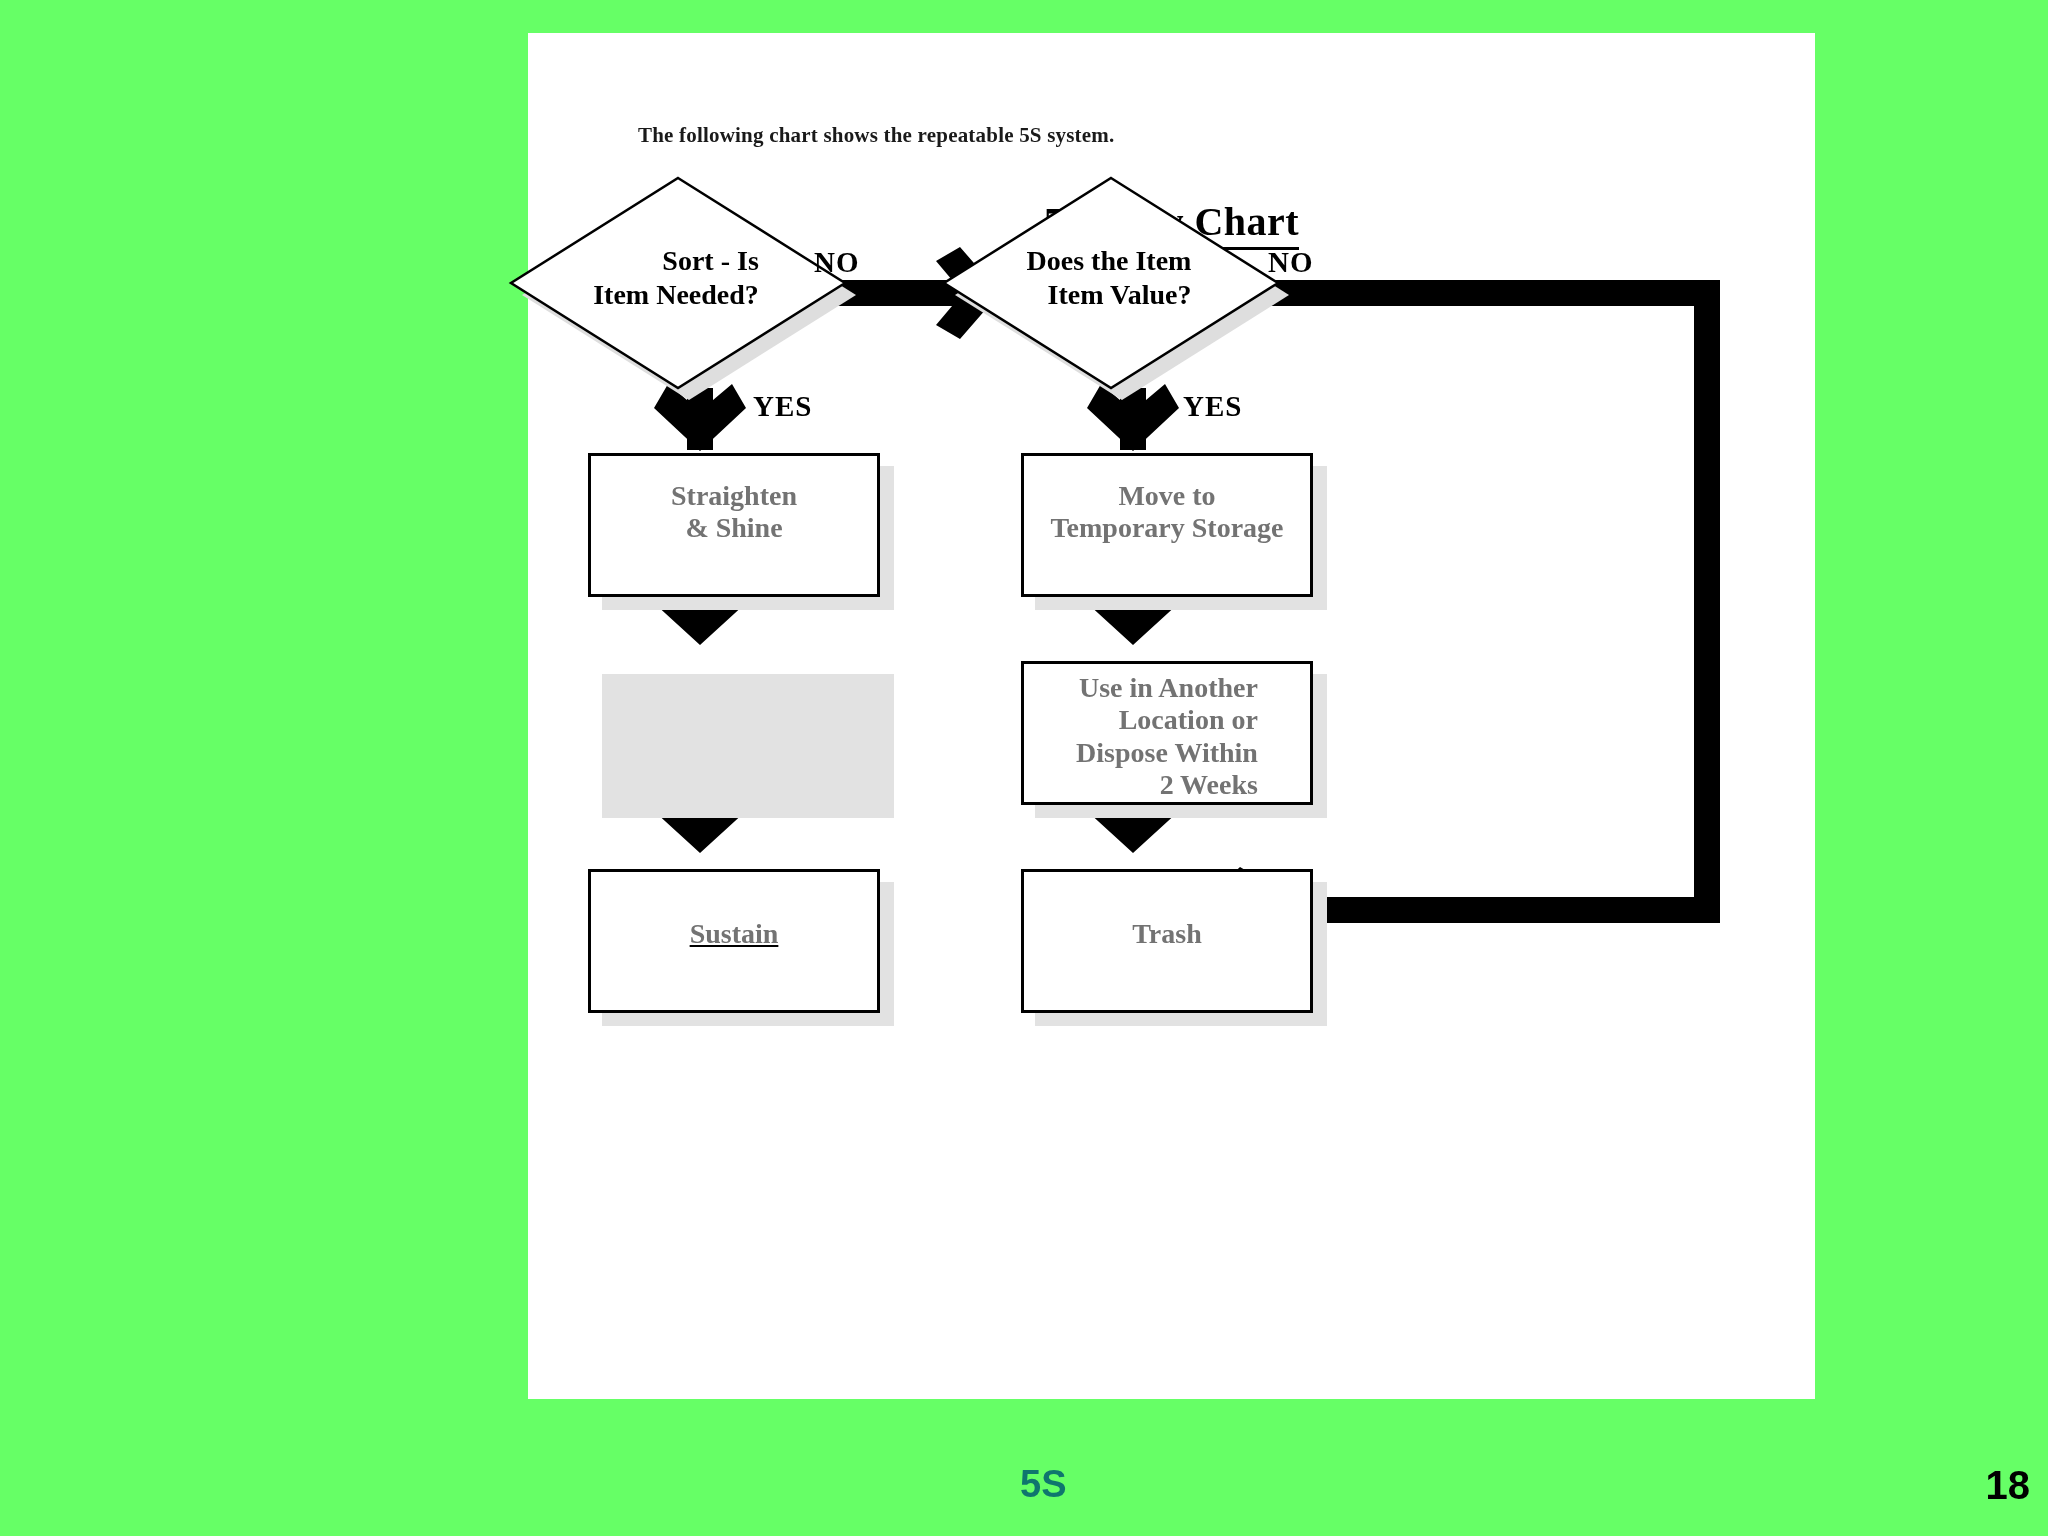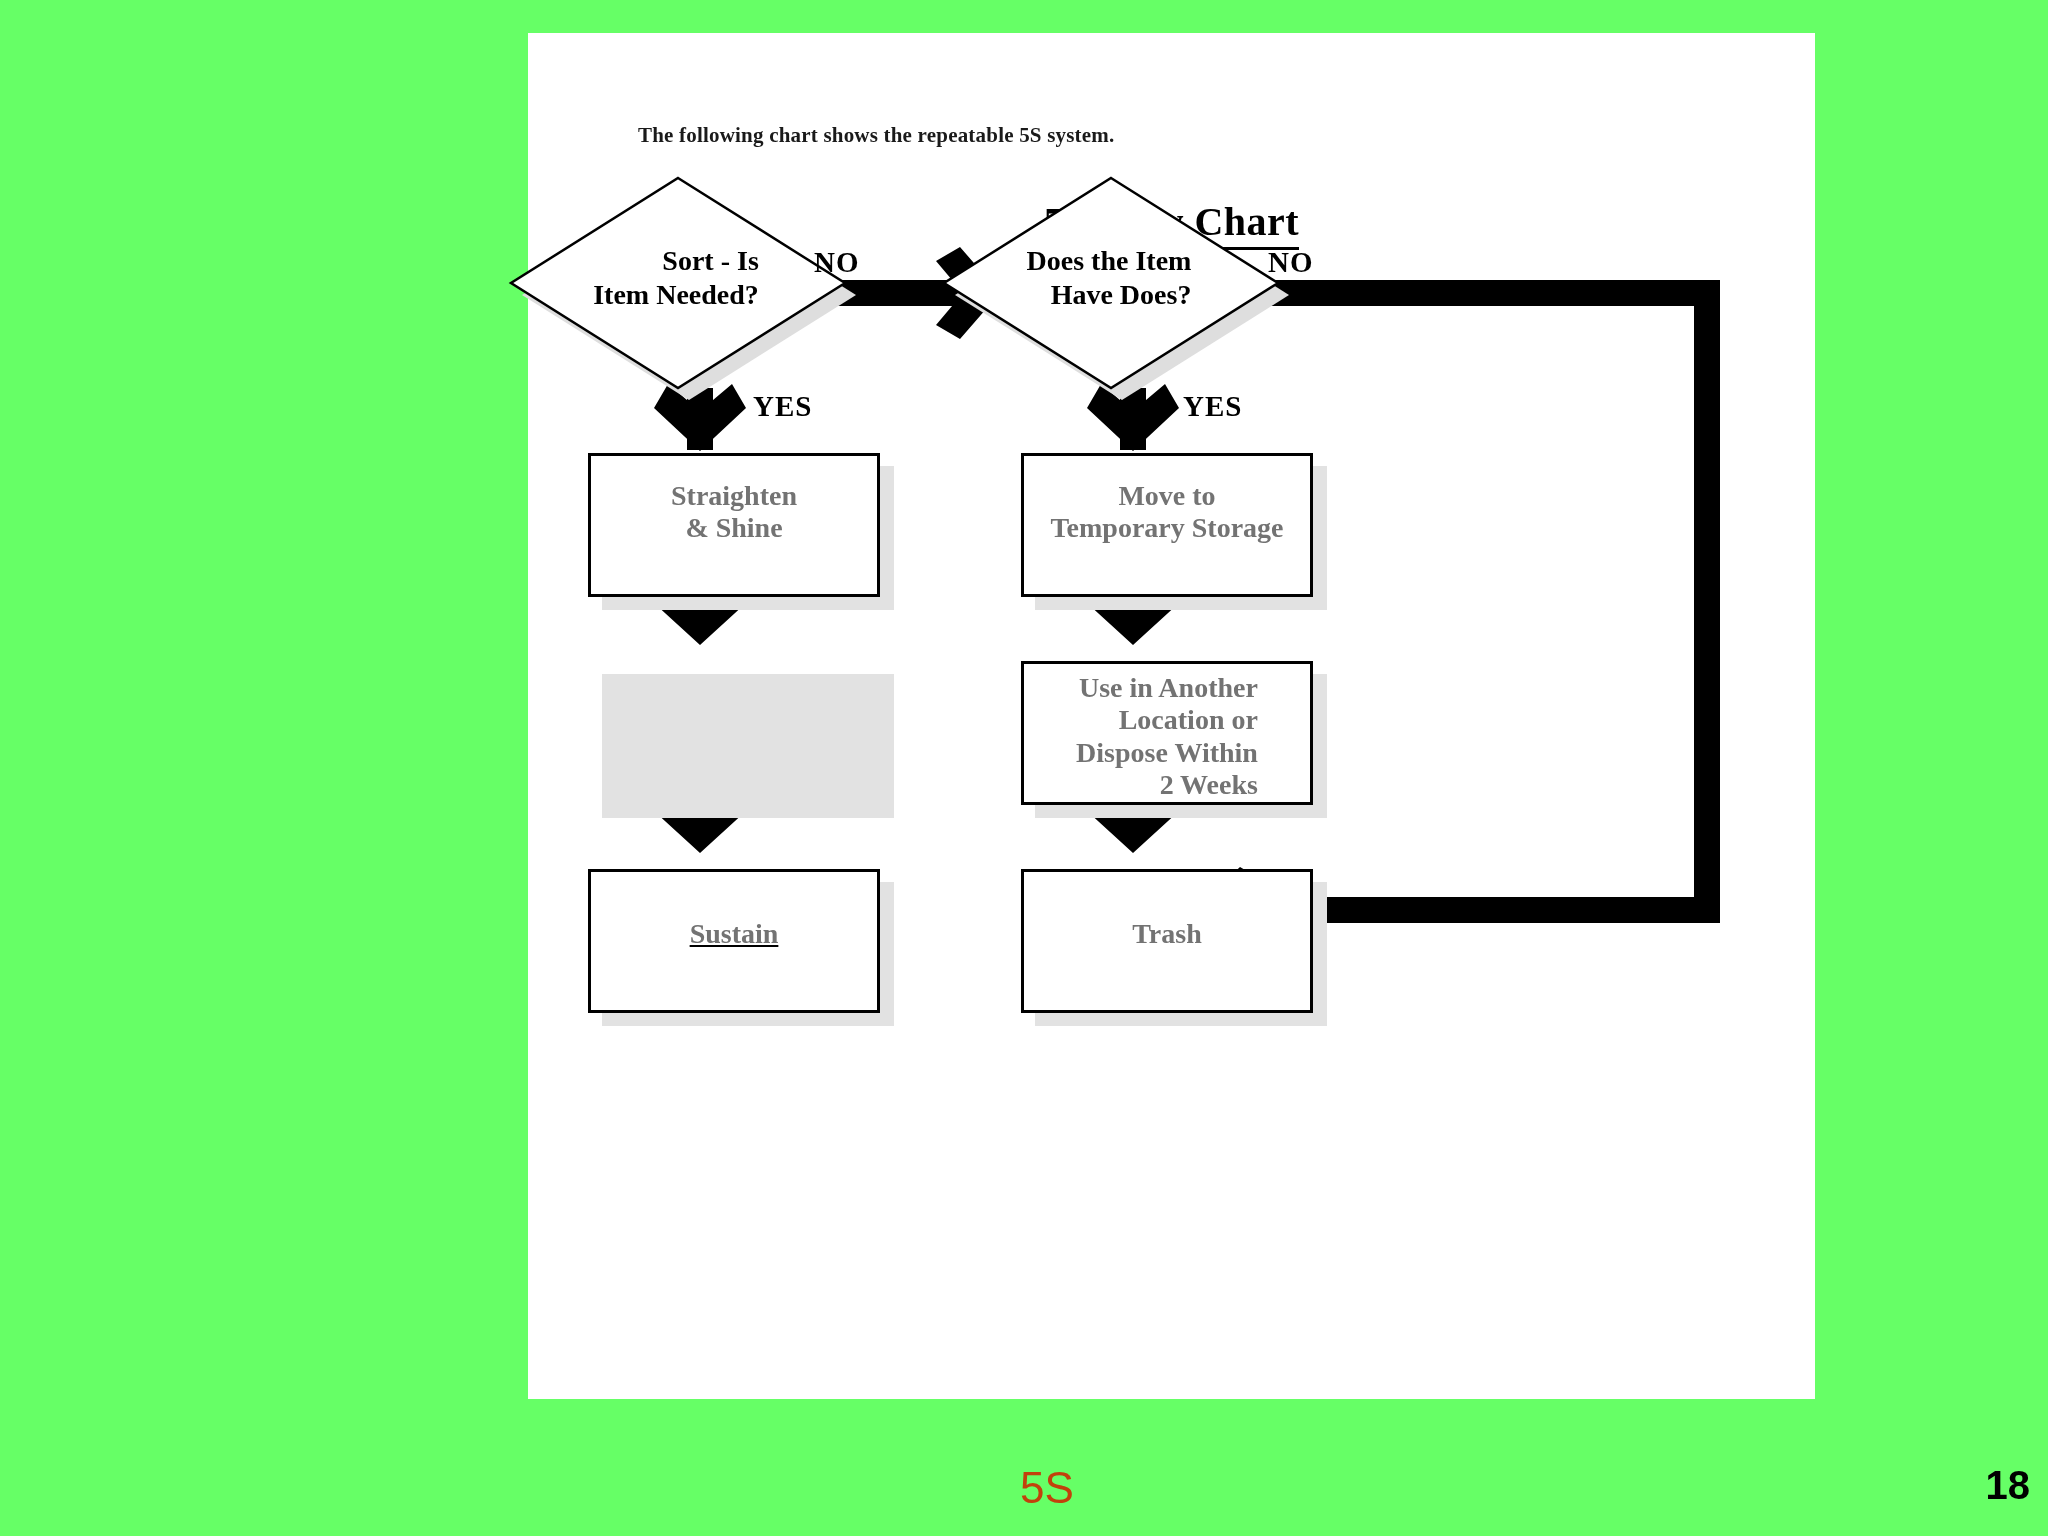--- a/index.html
+++ b/index.html
@@ -232,7 +232,7 @@
         <polygon points="172,5 339,110 172,215 5,110" fill="#FFFFFF" stroke="#000" stroke-width="2.5"></polygon>
       </svg>
       <div class="diamond-label">Does the Item
-Have Does?</div>
+Item Value?</div>
     </div>
 
     <div class="edge-label" style="left:286px; top:213px;">NO</div>

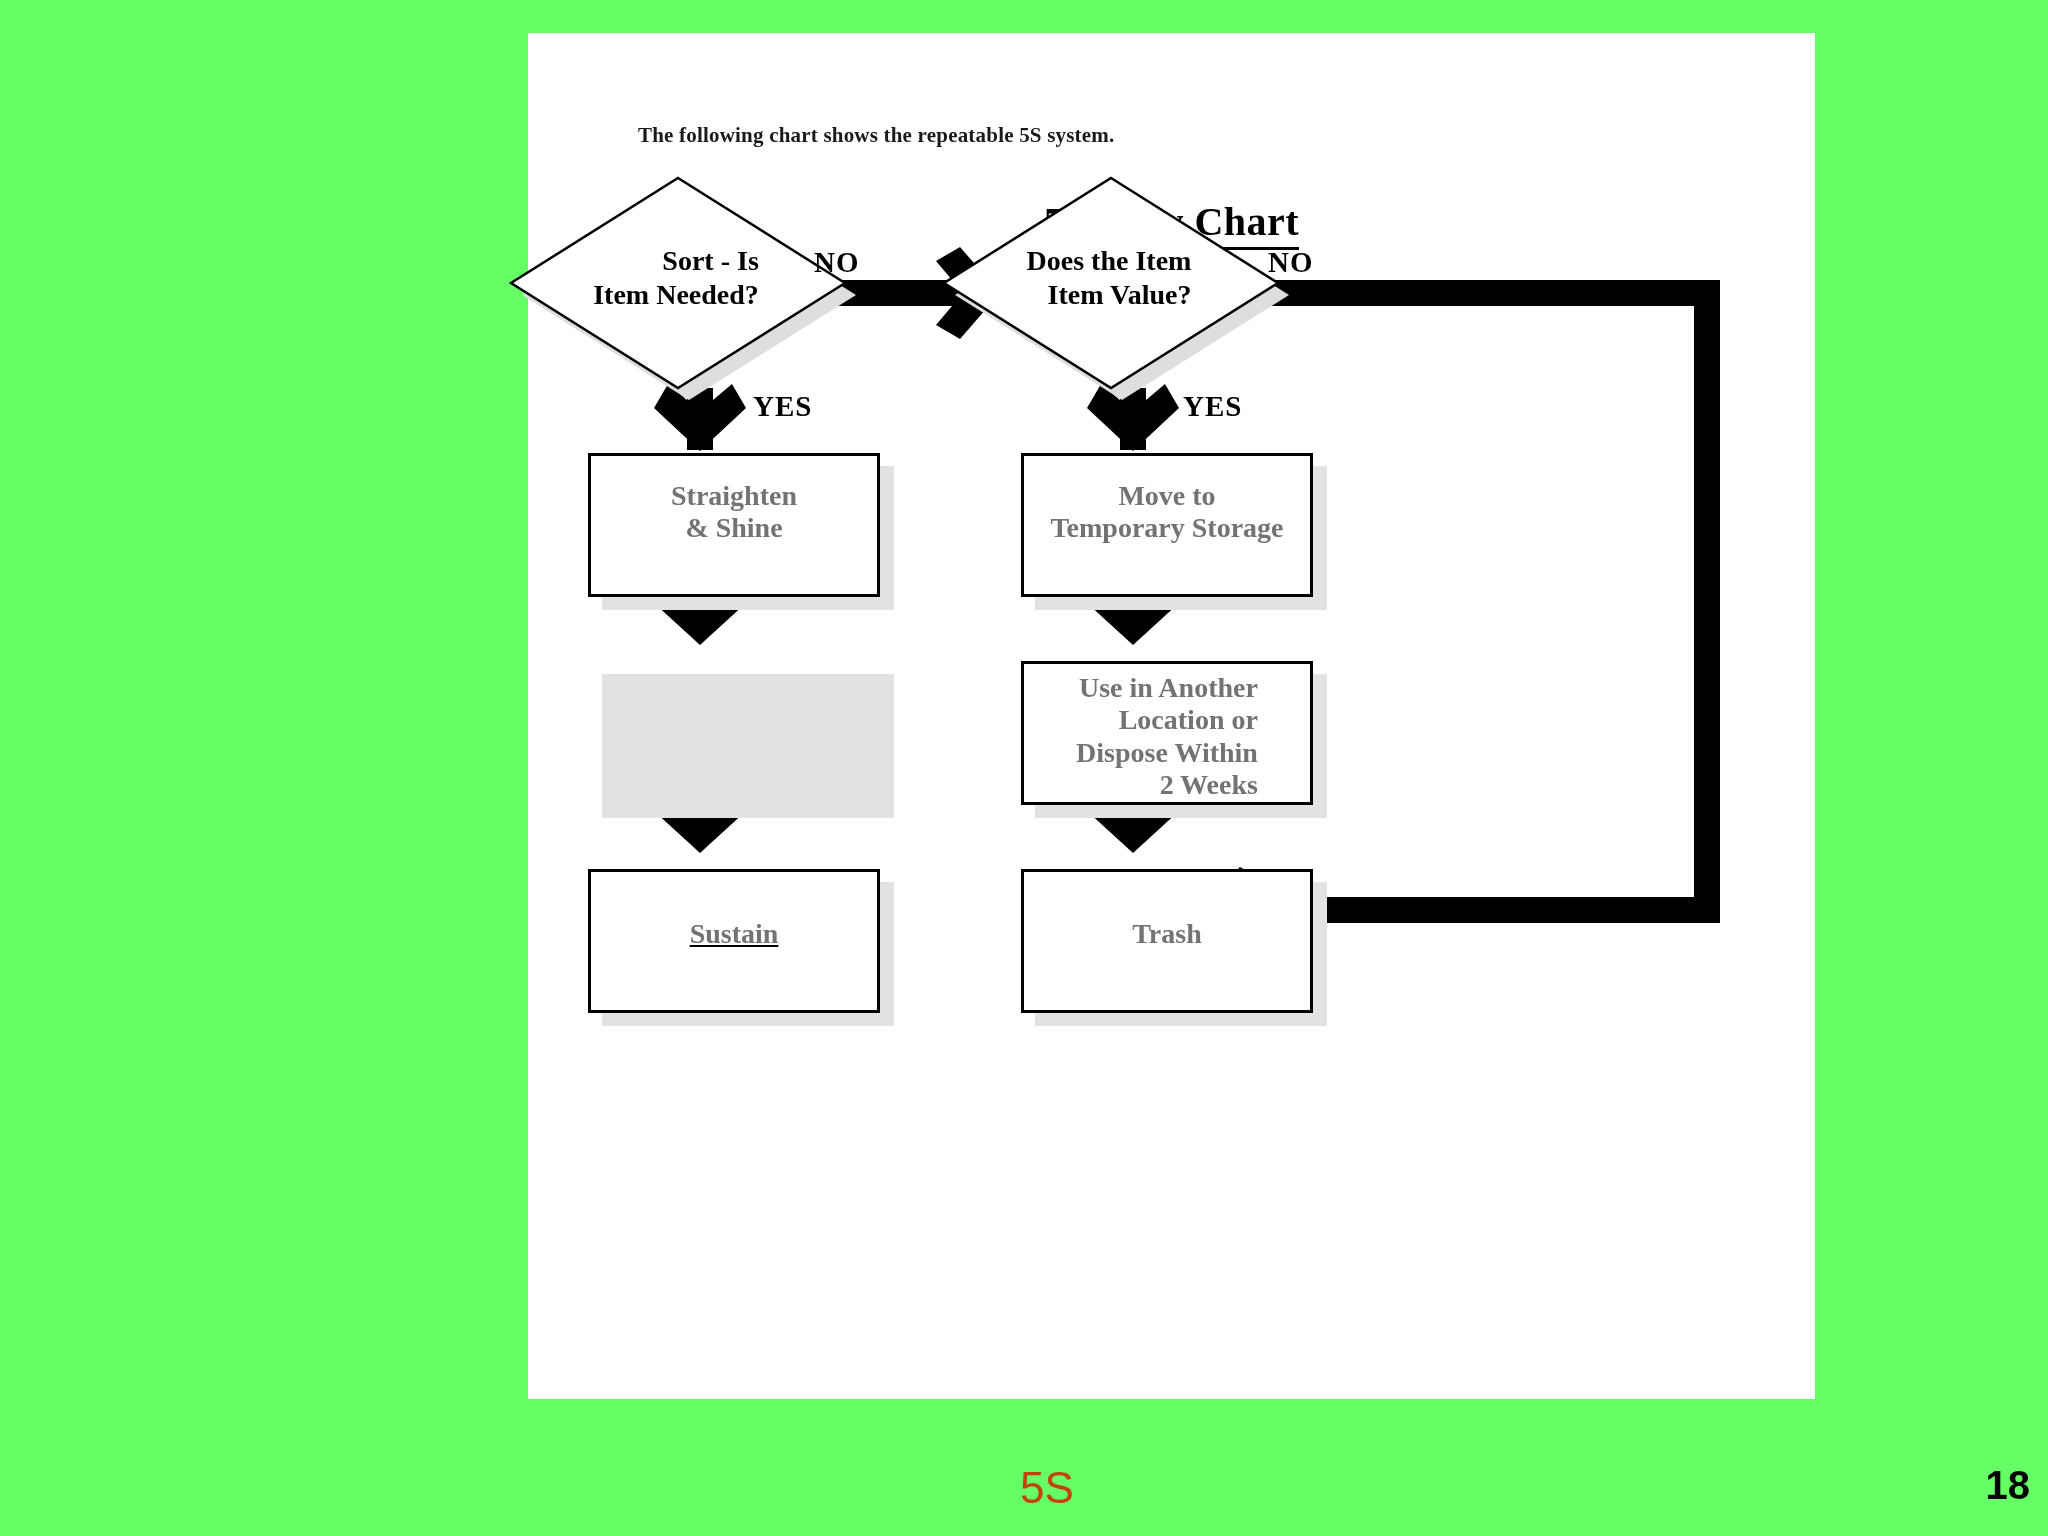--- a/index.html
+++ b/index.html
@@ -145,9 +145,9 @@
     left: 1020px;
     top: 1463px;
     font-family: "Liberation Sans", sans-serif;
-    font-weight: normal;
-    font-size: 44px;
-    color: #c2410c;
+    font-weight: bold;
+    font-size: 38px;
+    color: #0f766e;
   }
   #page-number {
     position: absolute;

